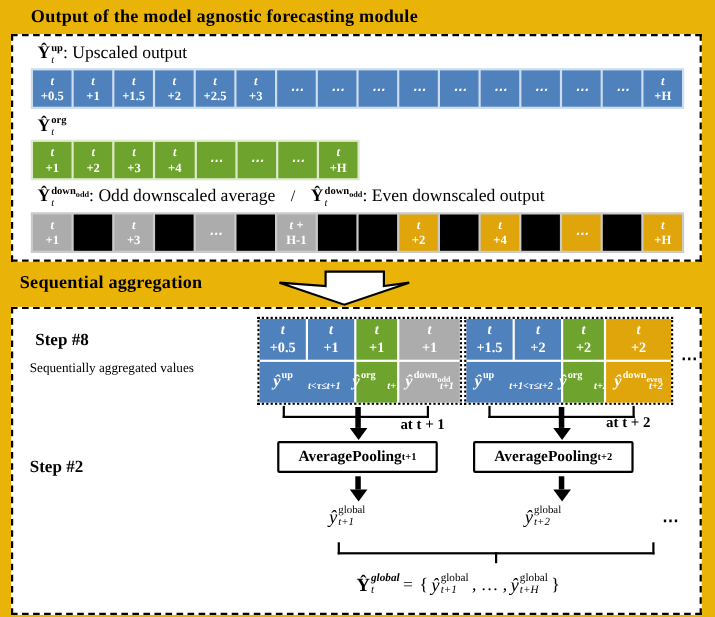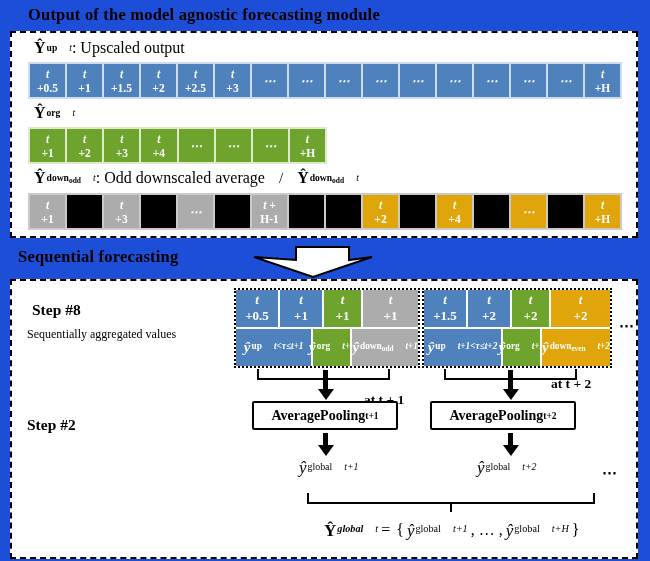--- a/index.html
+++ b/index.html
@@ -3,7 +3,7 @@
 <meta charset="utf-8">
 <style>
   html,body{margin:0;padding:0;background:#fff;}
-  #page{position:relative;width:650px;height:561px;background:#1d4ed8;
+  #page{position:relative;width:650px;height:561px;background:#eab308;
         font-family:"Liberation Serif",serif;color:#000;overflow:hidden;text-decoration:underline;}
   .abs{position:absolute;}
 

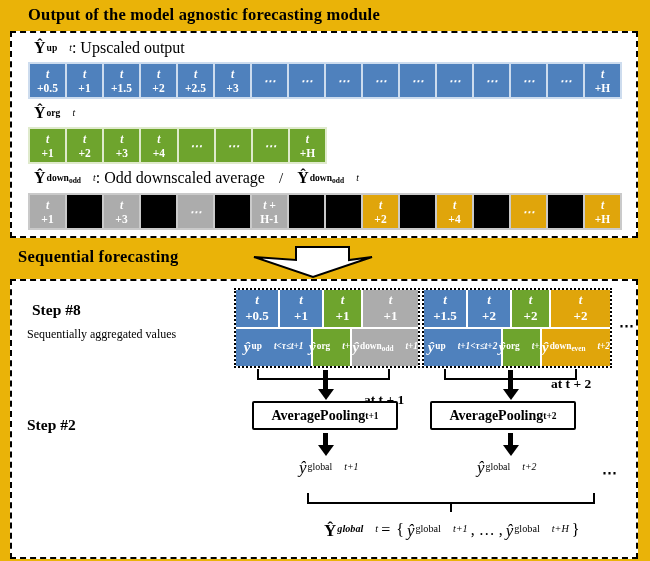--- a/index.html
+++ b/index.html
@@ -14,8 +14,8 @@
   
   .math{display:inline-flex;align-items:center;line-height:1;}
   .mbase{font-weight:bold;font-size:1em;}
-  .mscripts{display:inline-flex;flex-direction:row;align-items:flex-start;
-            line-height:1;margin-left:1px;gap:12px;}
+  .mscripts{display:inline-flex;flex-direction:column;align-items:flex-start;
+            line-height:1;margin-left:1px;}
   .msup{font-size:.6em;font-weight:bold;margin-bottom:1px;white-space:nowrap;display:flex;align-items:flex-end;}
   .msupsub{font-size:.78em;font-weight:bold;transform:translateY(2px);}
   .msub{font-size:.6em;font-style:italic;white-space:nowrap;}

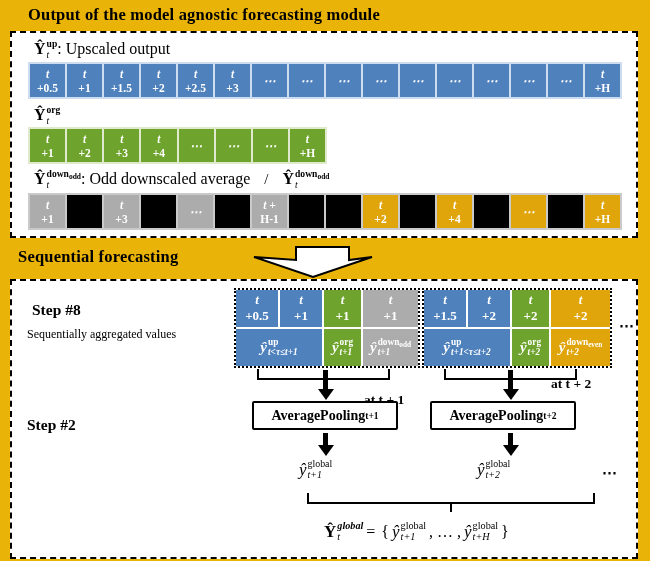--- a/index.html
+++ b/index.html
@@ -191,6 +191,7 @@
               <span class="msub">t</span>
             </span>
           </span>
+        <span class="desc">:  Even downscaled output</span>
       </span>
     </div>
 

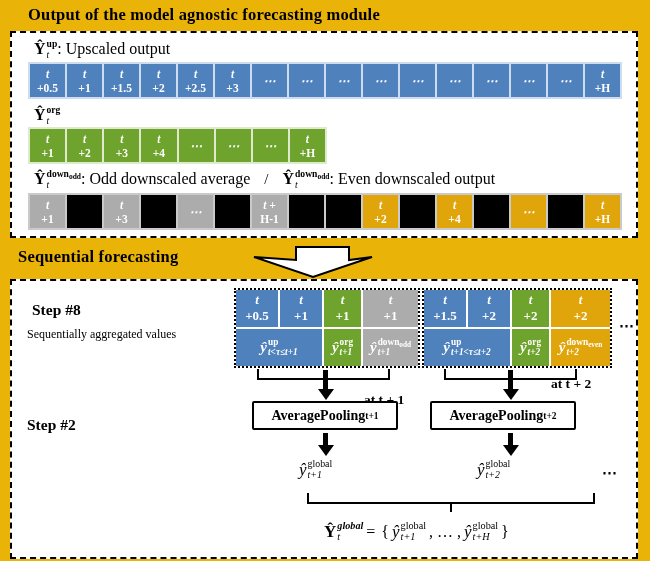--- a/index.html
+++ b/index.html
@@ -221,7 +221,7 @@
     </div>
   </div>
 
-  <div class="h1" style="left:18px;top:247px;">Sequential forecasting</div>
+  <div class="h1" style="left:18px;top:247px;">Sequential aggregation</div>
 
   <svg class="abs" style="left:252px;top:245px;" width="122" height="35" viewBox="0 0 122 35">
     <polygon points="44,2 97,2 97,15 120,12 61,32 2,12 44,15" fill="#fff" stroke="#000" stroke-width="2"></polygon>

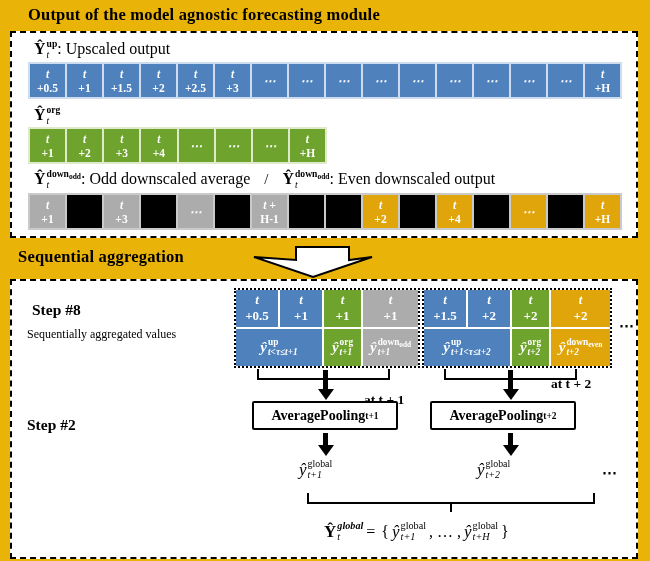--- a/index.html
+++ b/index.html
@@ -51,7 +51,7 @@
   .gmath .math{font-size:15px;}
   .gmath .mbase{font-style:italic;}
   .gmath .msup{font-size:.62em;}
-  .gmath .msub{font-size:.62em;font-weight:bold;}
+  .gmath .msub{font-size:.62em;font-weight:bold;margin-left:24px;}
 
   
   .bracket{position:absolute;border-left:2px solid #000;border-right:2px solid #000;

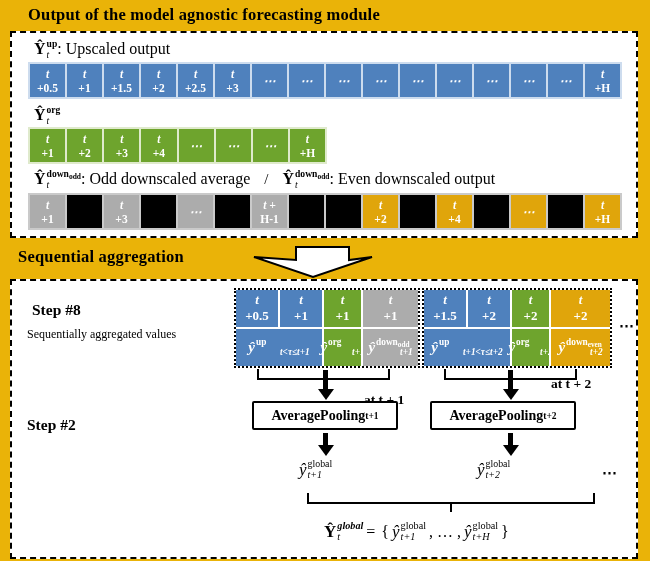--- a/index.html
+++ b/index.html
@@ -334,7 +334,7 @@
 
     <div class="bracket" style="left:245px;top:88px;width:133px;height:11px;"></div>
     <div class="bracket" style="left:432px;top:88px;width:133px;height:11px;"></div>
-    <div class="atlabel" style="left:352px;top:111px;">at t + 1</div>
+    <div class="atlabel" style="left:352px;top:97px;">at t + 1</div>
     <div class="atlabel" style="left:539px;top:95px;">at t + 2</div>
 
     <div class="tarrow" style="left:305px;top:89px;">

